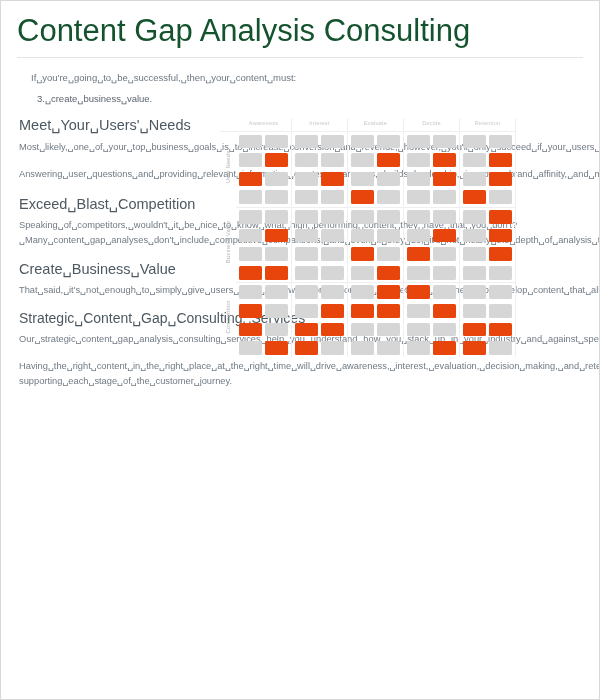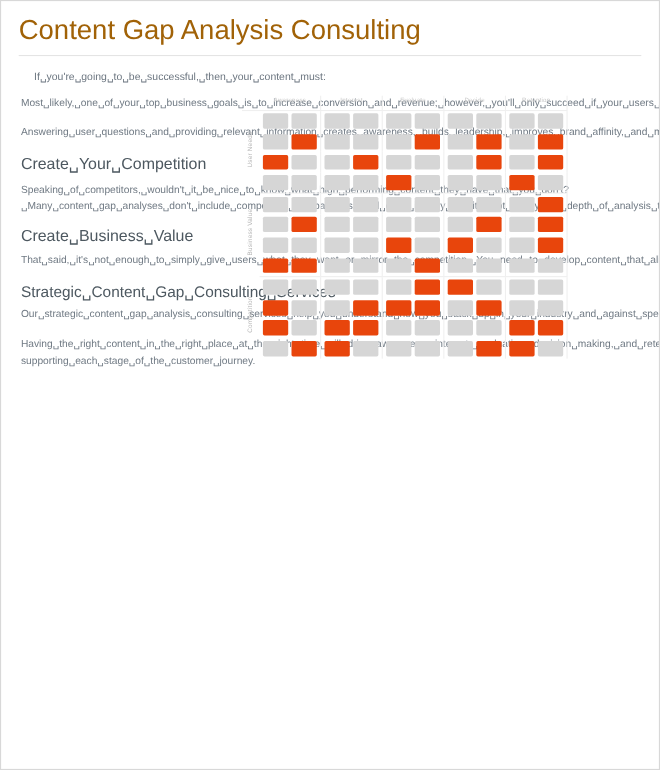--- a/index.html
+++ b/index.html
@@ -26,9 +26,9 @@
 
   
   .page-title {
-    font-size: 25px;
+    font-size: 31px;
     font-weight: 400;
-    color: #a16207;
+    color: #14532d;
     letter-spacing: 0px;
     margin: 2px 0 0 4px;
     line-height: 1.15;

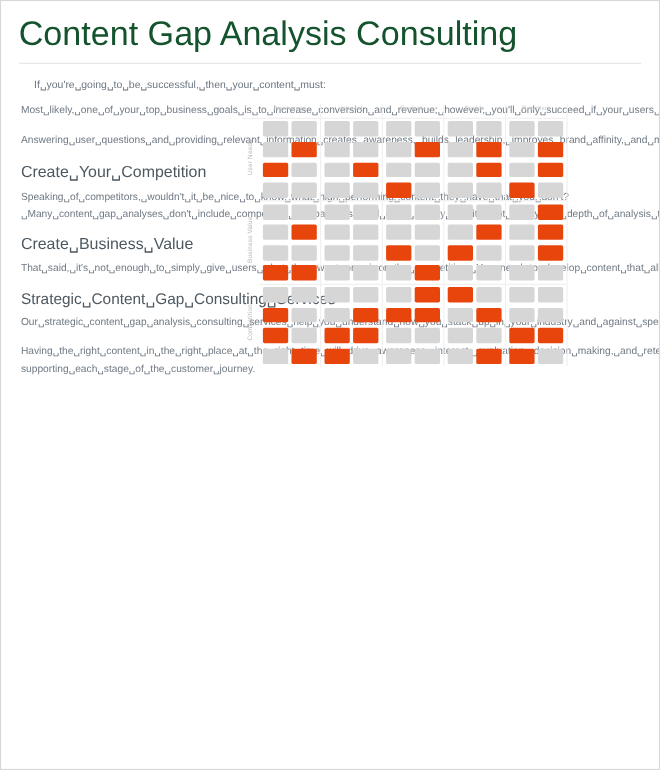--- a/index.html
+++ b/index.html
@@ -163,6 +163,7 @@
   <p class="intro">If␣you're␣going␣to␣be␣successful,␣then␣your␣content␣must:</p>
 
   <ul class="intro-list">
+    <li>3.␣create␣business␣value.</li>
   </ul>
 
   <div class="flow">

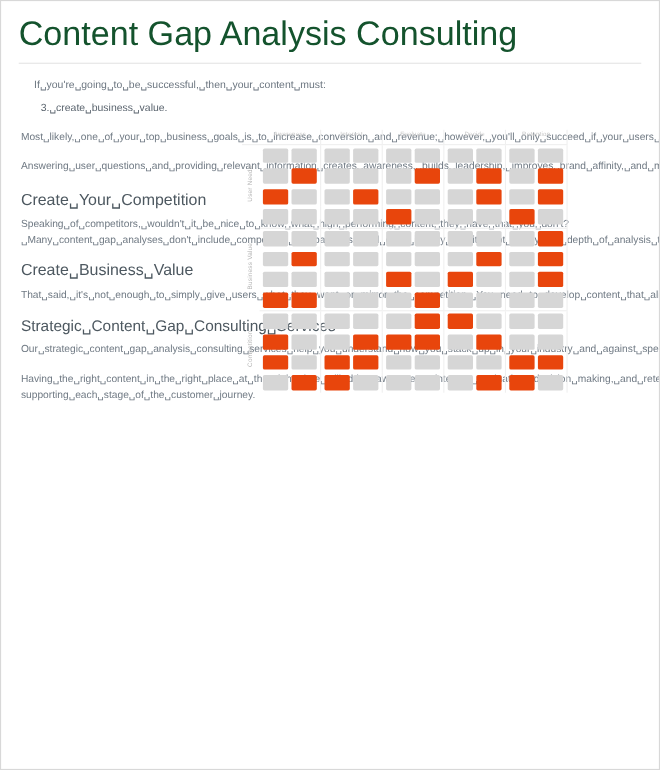--- a/index.html
+++ b/index.html
@@ -459,6 +459,7 @@
     </div>
 
     <div class="left-col">
+      <h2 class="sec-h">Meet␣Your␣Users'␣Needs</h2>
       <p class="para"><span>Most␣likely,␣one␣of␣your␣top␣business␣goals␣is␣to␣increase␣conversion␣and␣revenue;␣however,␣you'll␣only␣succeed␣if␣your␣users␣succeed.␣You␣must␣address␣each␣target␣audience's␣needs␣across␣all␣stages␣of␣the␣</span></p>
       <p class="para">Answering␣user␣questions␣and␣providing␣relevant␣information␣creates␣awareness,␣builds␣leadership,␣improves␣brand␣affinity,␣and␣maintains␣share␣of␣mind.␣More␣importantly,␣it␣avoids␣customers␣seeking␣other␣sources␣for␣information,␣including␣your␣competitors.</p>
     </div>

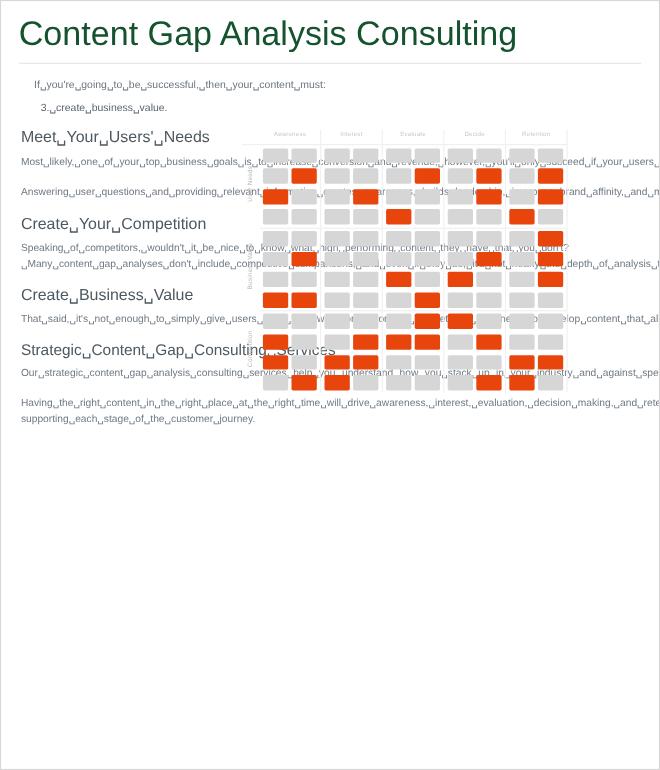--- a/index.html
+++ b/index.html
@@ -467,7 +467,7 @@
   </div>
 
   <div style="padding-left:6px; margin-top:14px;">
-    <h2 class="sec-h">Create␣Your␣Competition</h2>
+    <h2 class="sec-h">Exceed␣Blast␣Competition</h2>
     <p class="para">Speaking␣of␣competitors,␣wouldn't␣it␣be␣nice␣to␣know␣what␣high␣performing␣content␣they␣have␣that␣you␣don't?␣Many␣content␣gap␣analyses␣don't␣include␣competitive␣comparisons,␣and␣even␣if␣they␣do,␣it's␣not␣nearly␣the␣depth␣of␣analysis␣that␣Blast␣delivers,␣which␣takes␣into␣account␣search␣value␣and␣search␣visibili</p>
   </div>
 

